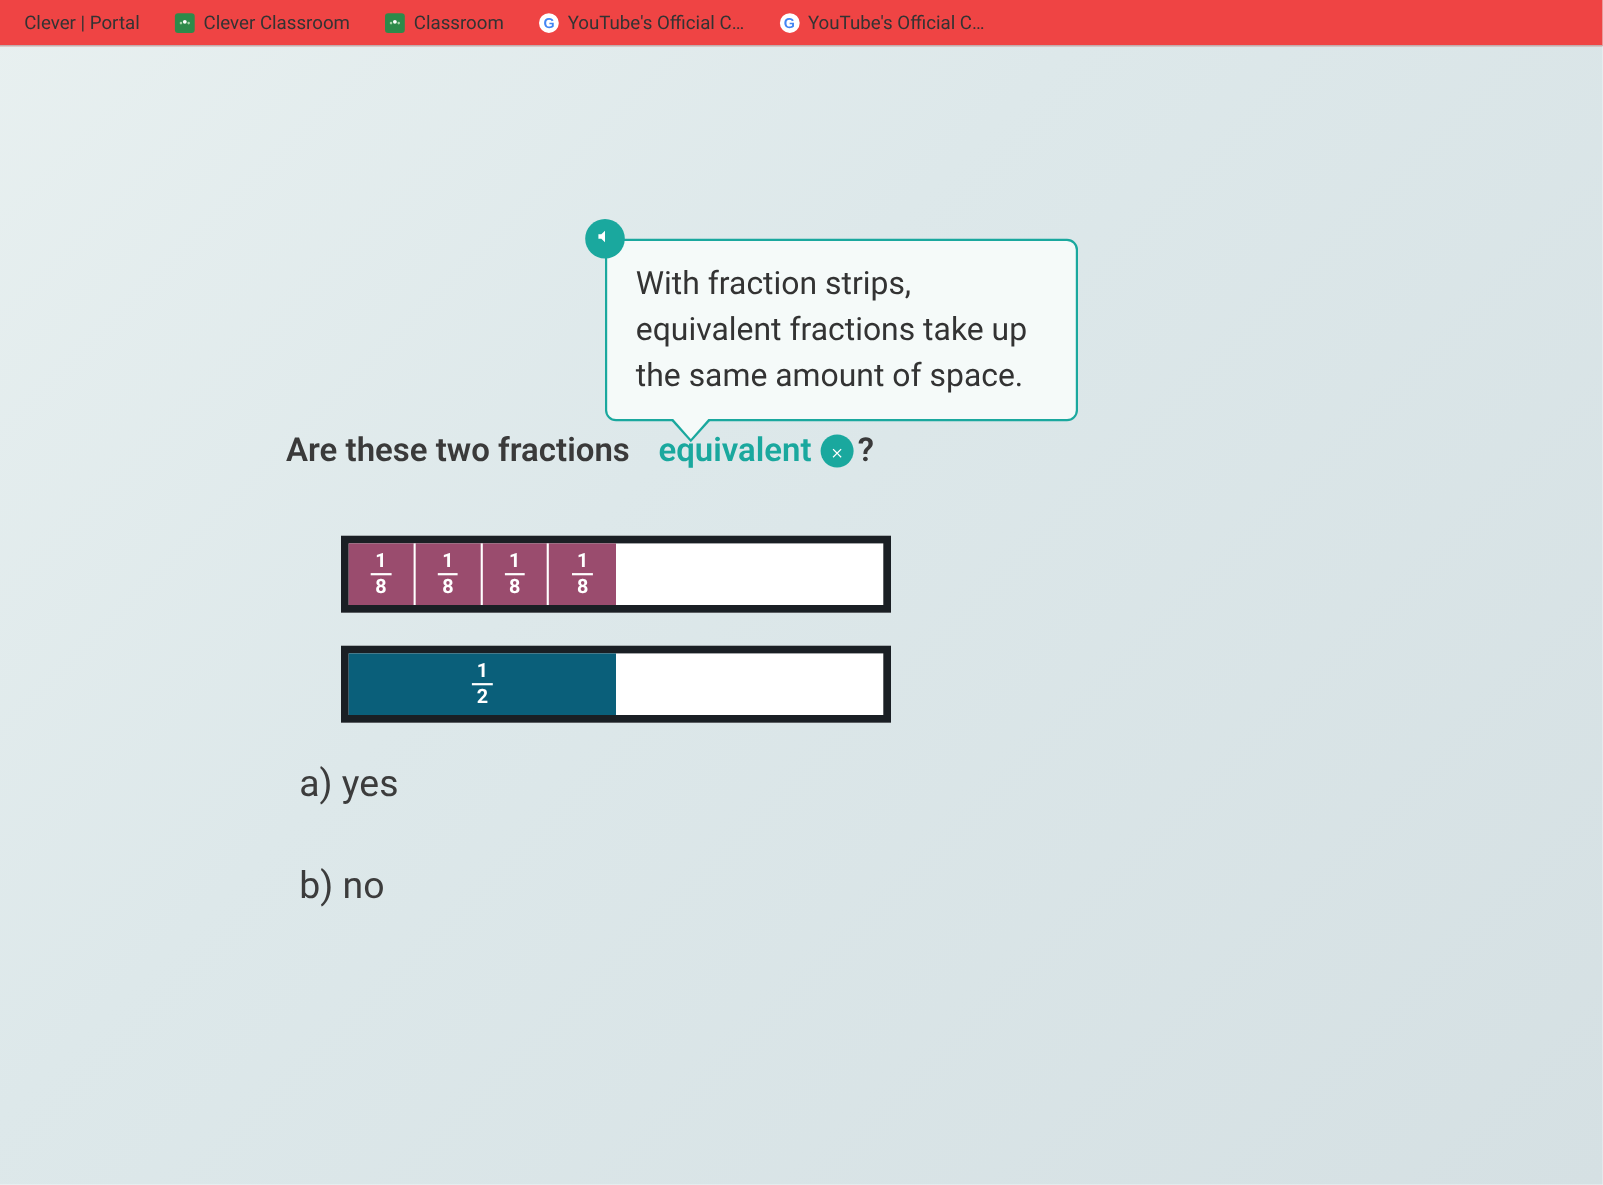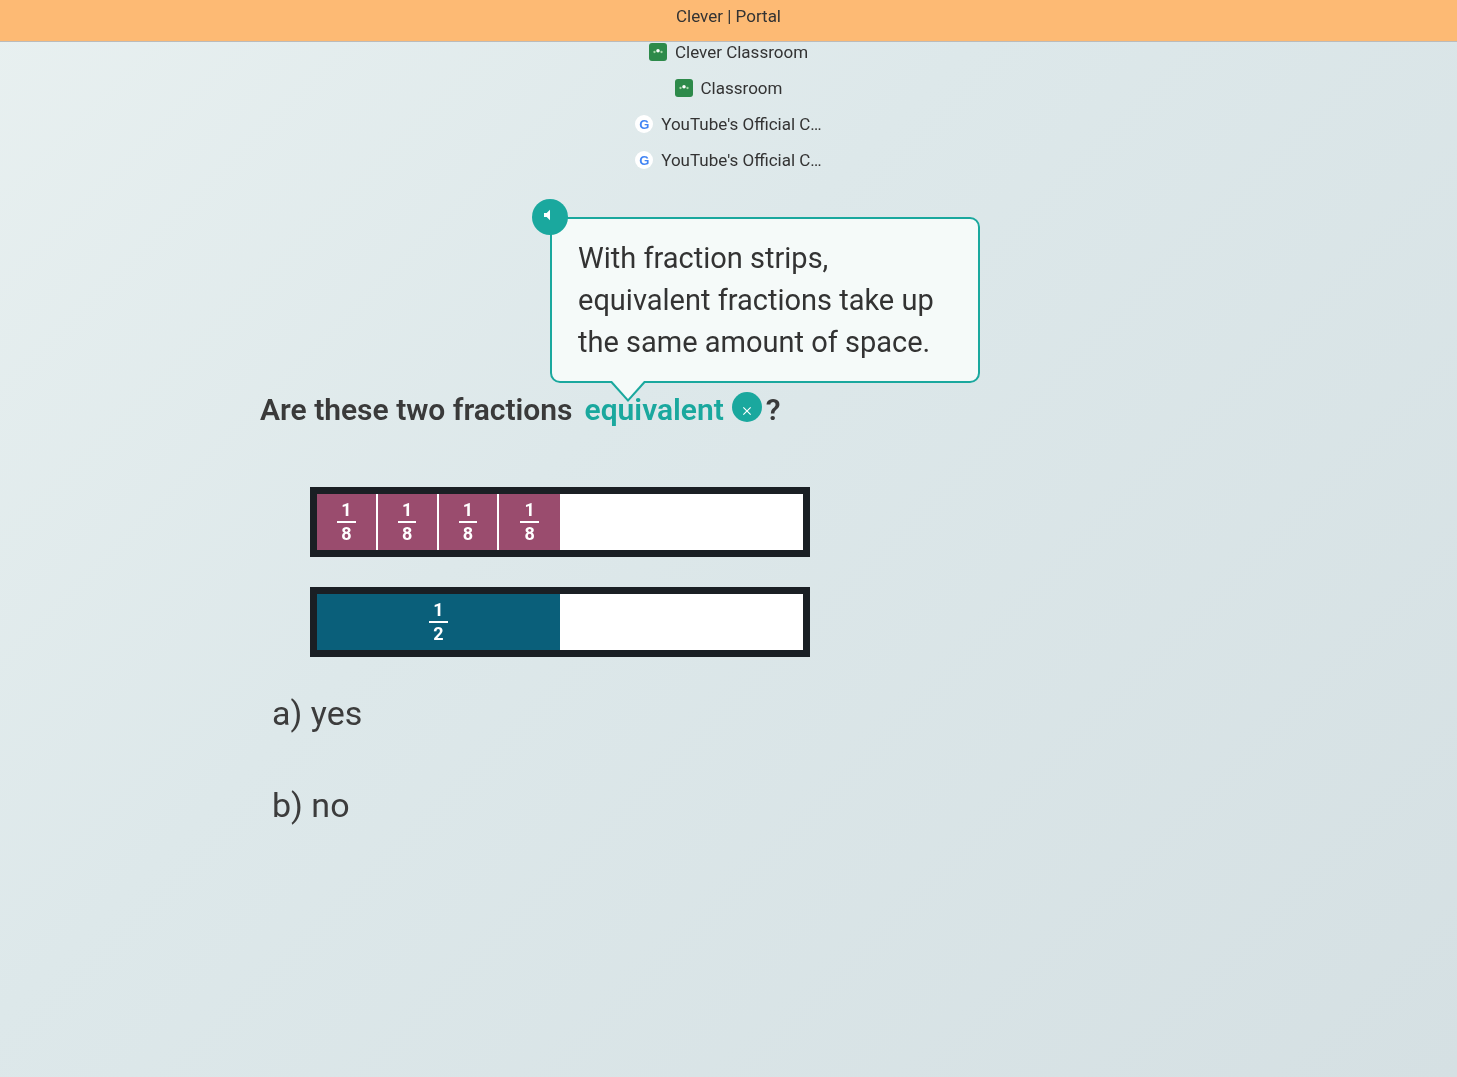--- a/index.html
+++ b/index.html
@@ -13,14 +13,13 @@
     }
     
     .tab-strip {
-      background: #fdba74;
+      background: #ef4444;
       height: 42px;
       display: flex;
       align-items: center;
       padding: 0 8px;
       gap: 4px;
       border-bottom: 1px solid #bbb;
-      flex-direction: column;
     }
     .tab {
       display: flex;

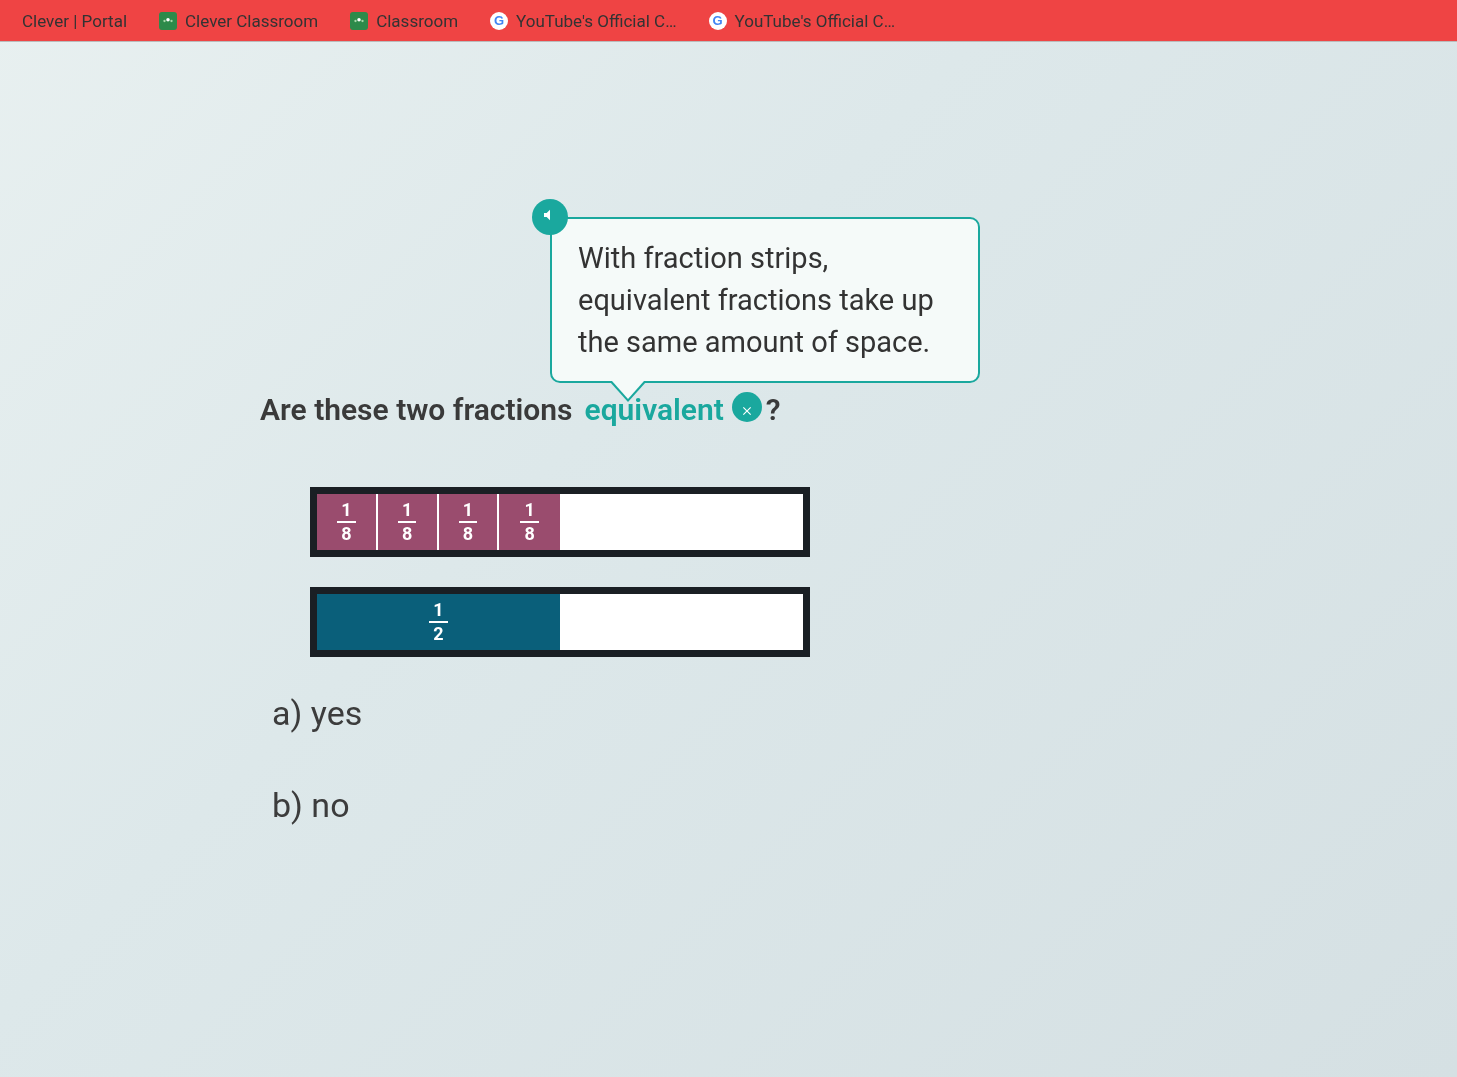--- a/index.html
+++ b/index.html
@@ -111,7 +111,7 @@
       font-weight: 600;
       color: #3a3a3a;
       display: flex;
-      align-items: flex-start;
+      align-items: center;
       gap: 4px;
     }
     .keyword {

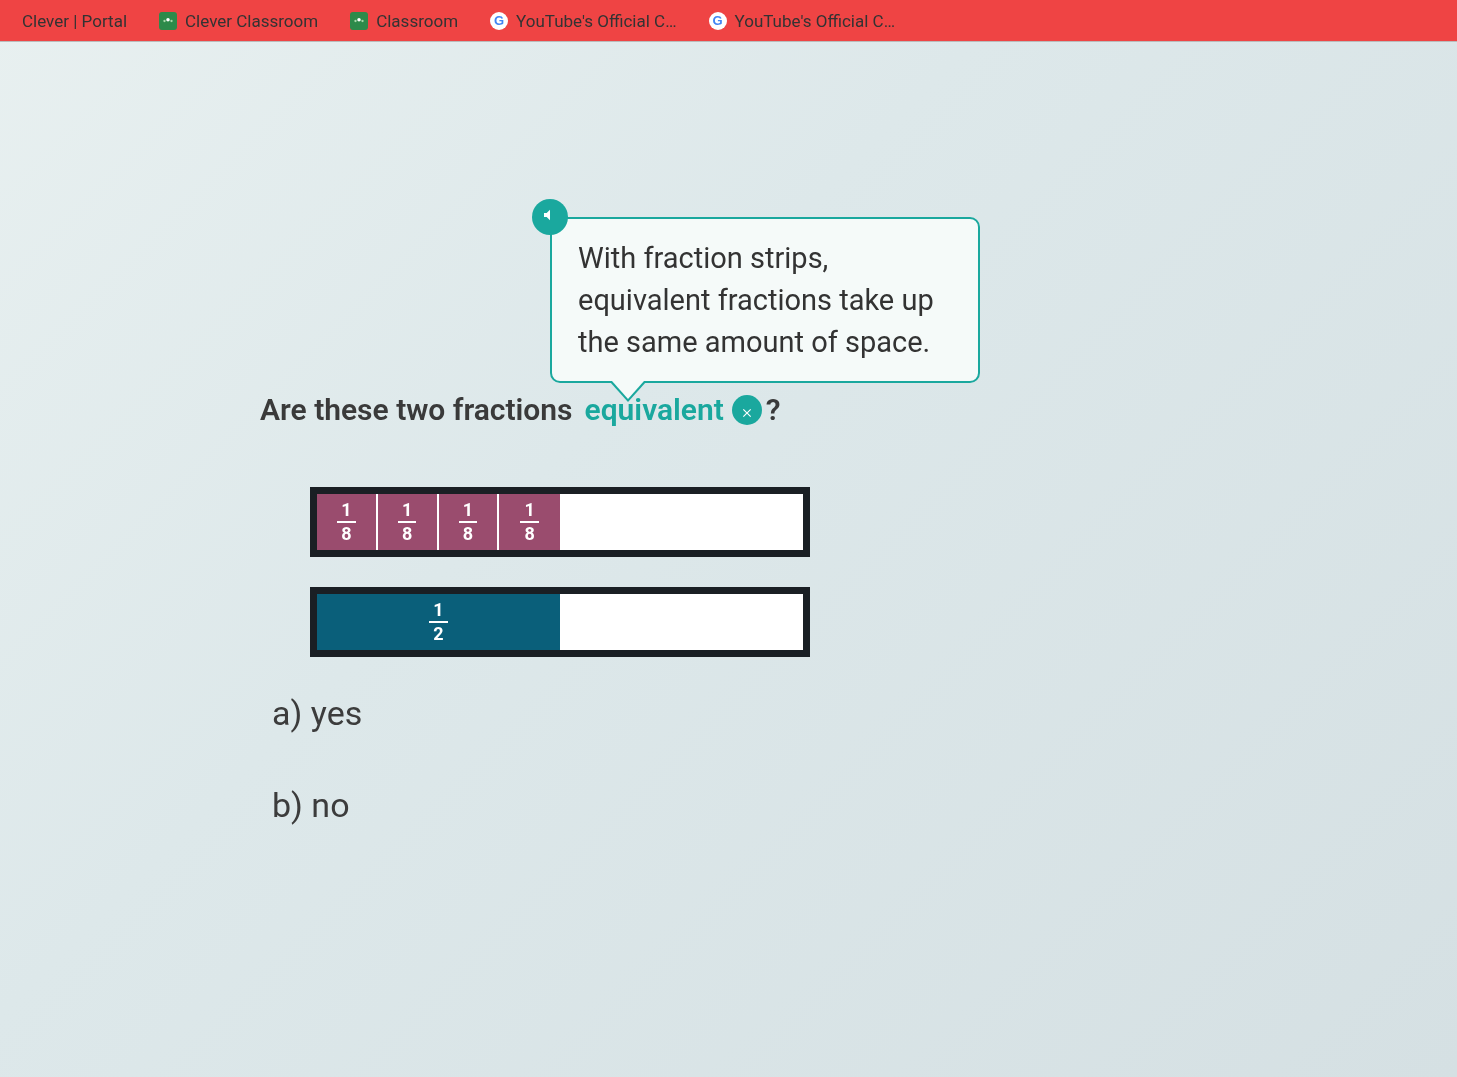--- a/index.html
+++ b/index.html
@@ -116,7 +116,7 @@
     }
     .keyword {
       color: #1aa89e;
-      margin-left: 8px;
+      margin-left: 22px;
     }
     .close-badge {
       width: 30px; height: 30px;

